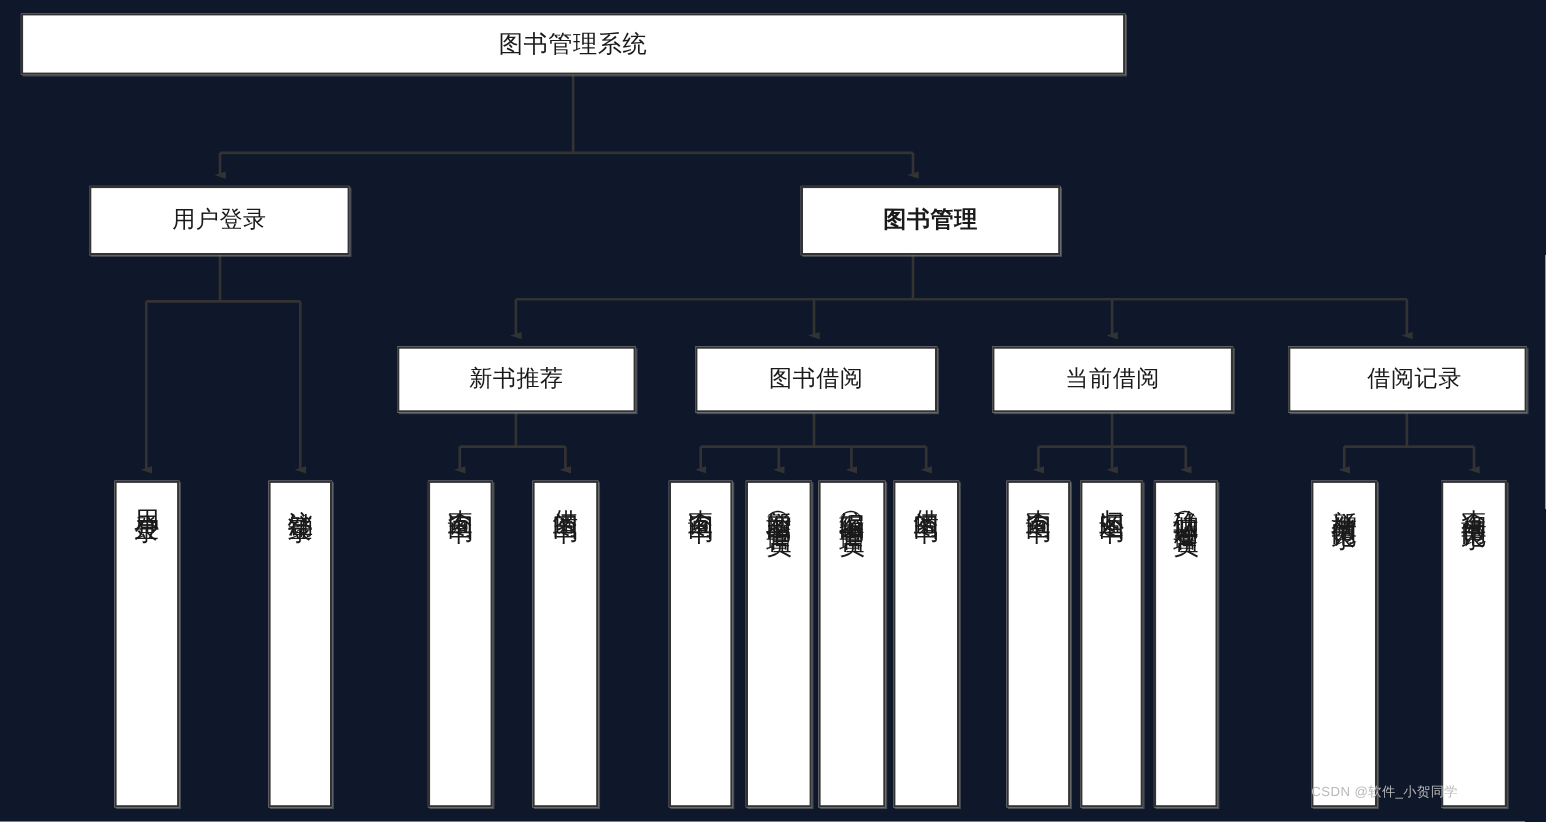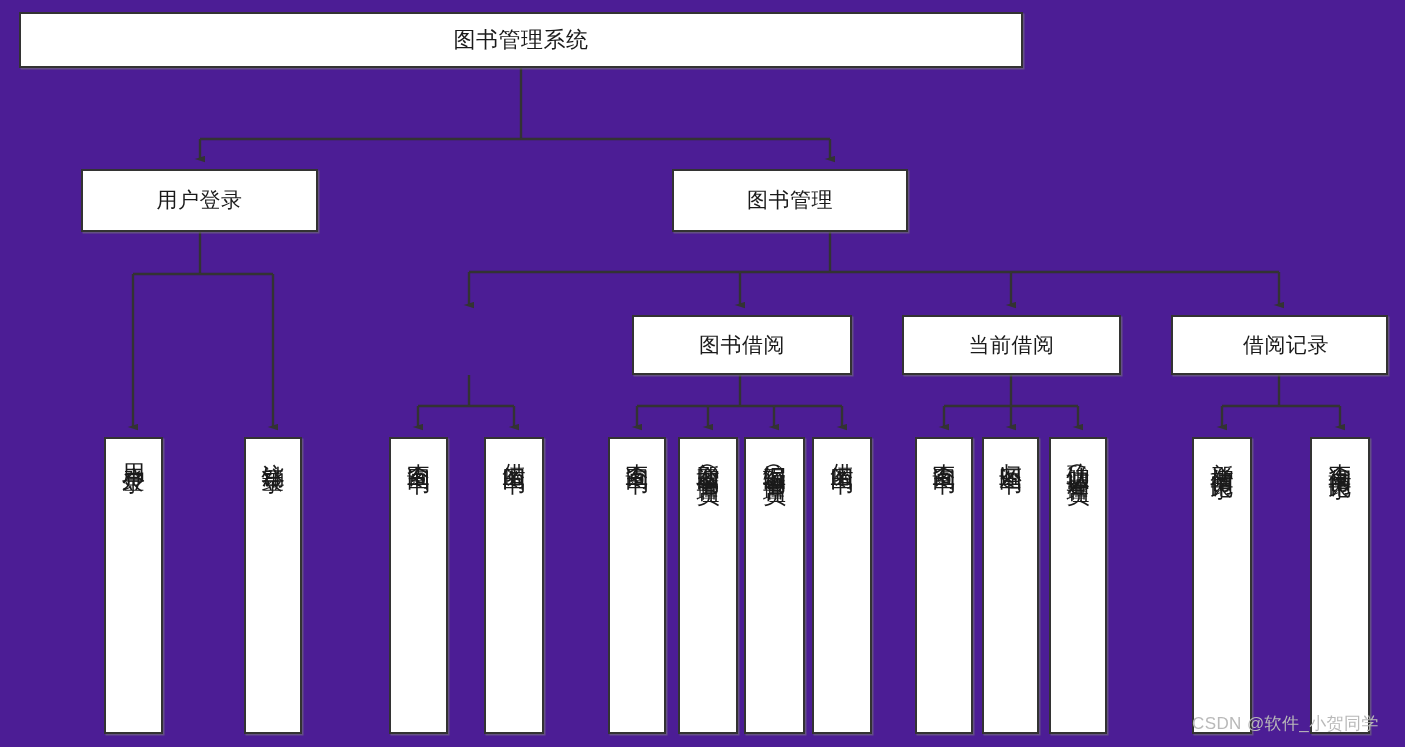--- a/index.html
+++ b/index.html
@@ -14,7 +14,7 @@
     position: relative;
     width: 1405px;
     height: 747px;
-    background: #4c1d95;
+    background: #0f172a;
     overflow: hidden;
   }
   #connector-layer {

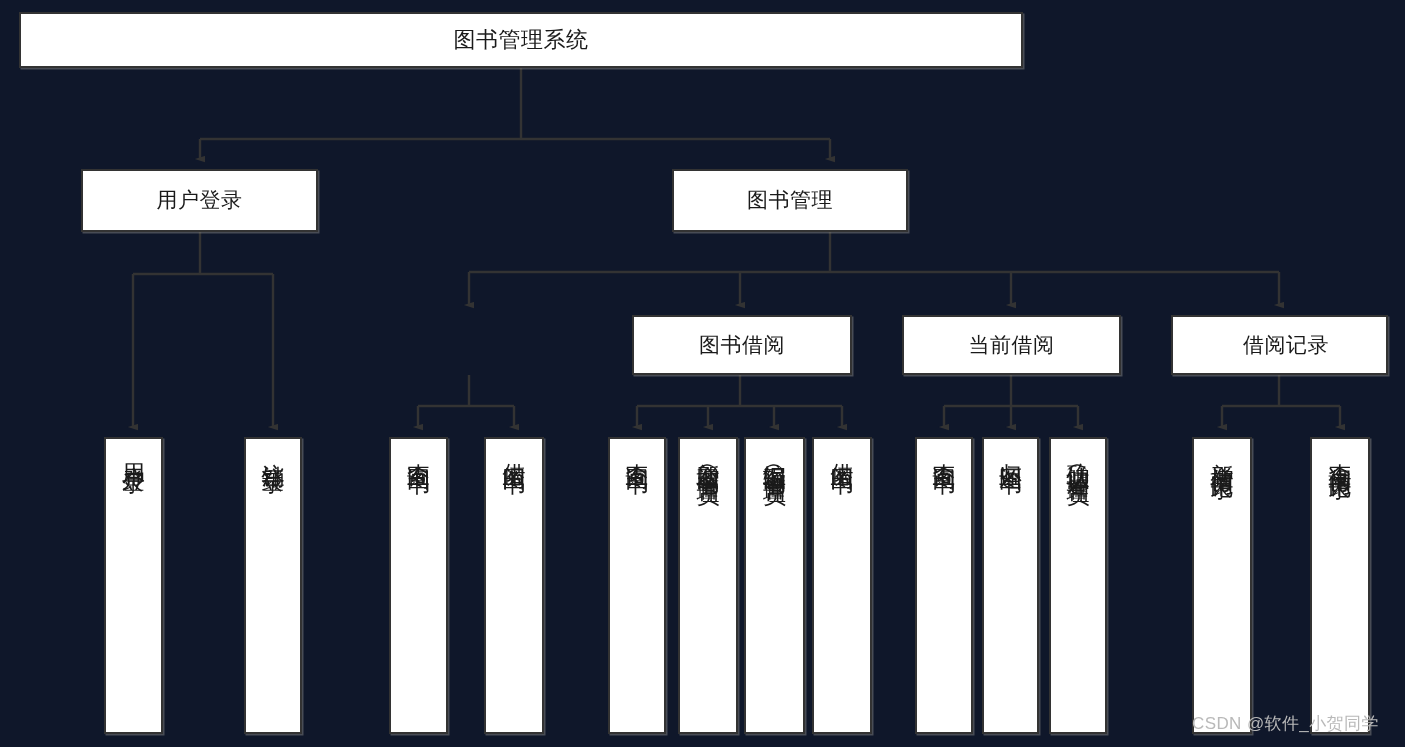--- a/index.html
+++ b/index.html
@@ -131,7 +131,7 @@
   <div class="node horizontal" style="left:81px; top:169px; width:237px; height:63px;">
     <span class="node-label">用户登录</span>
   </div>
-  <div class="node horizontal" style="left:672px; top:169px; width:236px; height:63px;">
+  <div class="node horizontal" style="left:728px; top:169px; width:236px; height:63px;font-weight:bold;">
     <span class="node-label">图书管理</span>
   </div>
 

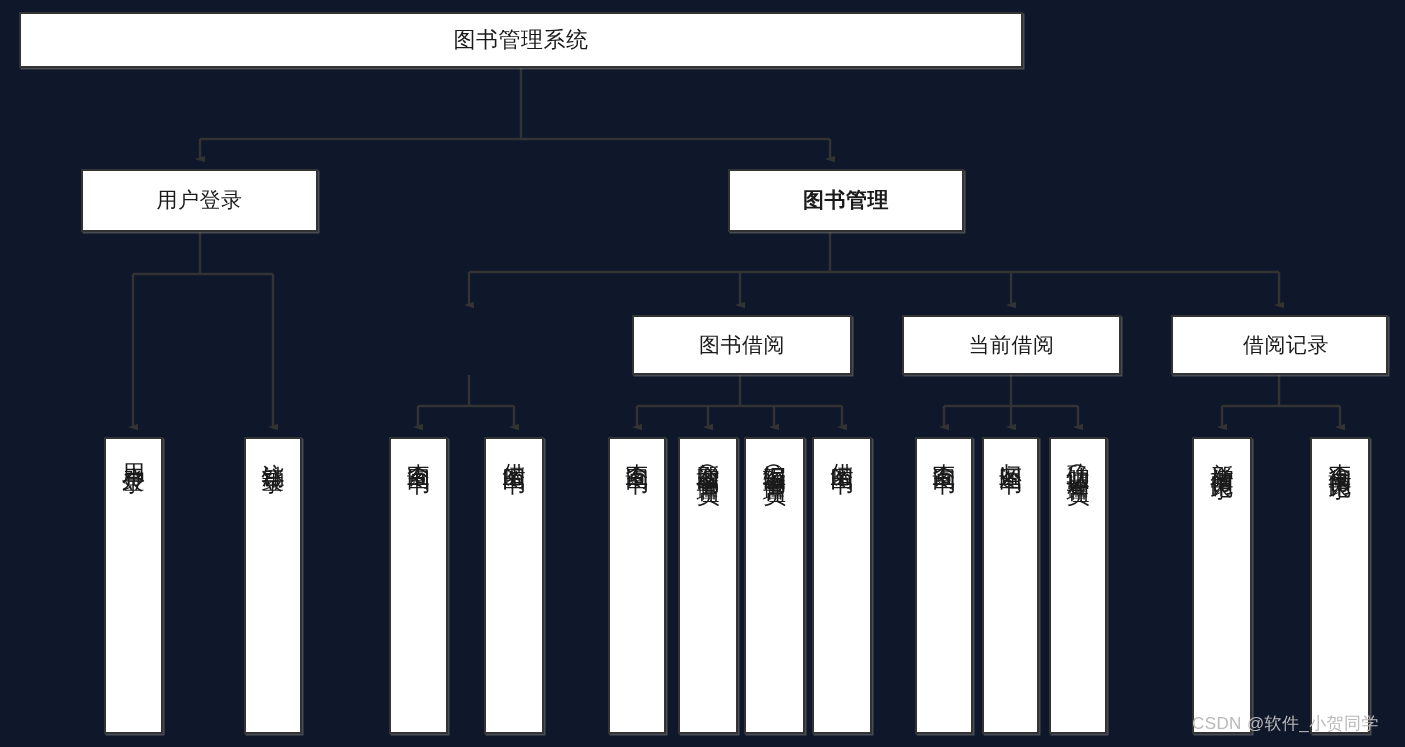--- a/index.html
+++ b/index.html
@@ -135,6 +135,9 @@
     <span class="node-label">图书管理</span>
   </div>
 
+  <div class="node horizontal" style="left:361px; top:315px; width:217px; height:60px;">
+    <span class="node-label">新书推荐</span>
+  </div>
   <div class="node horizontal" style="left:632px; top:315px; width:220px; height:60px;">
     <span class="node-label">图书借阅</span>
   </div>

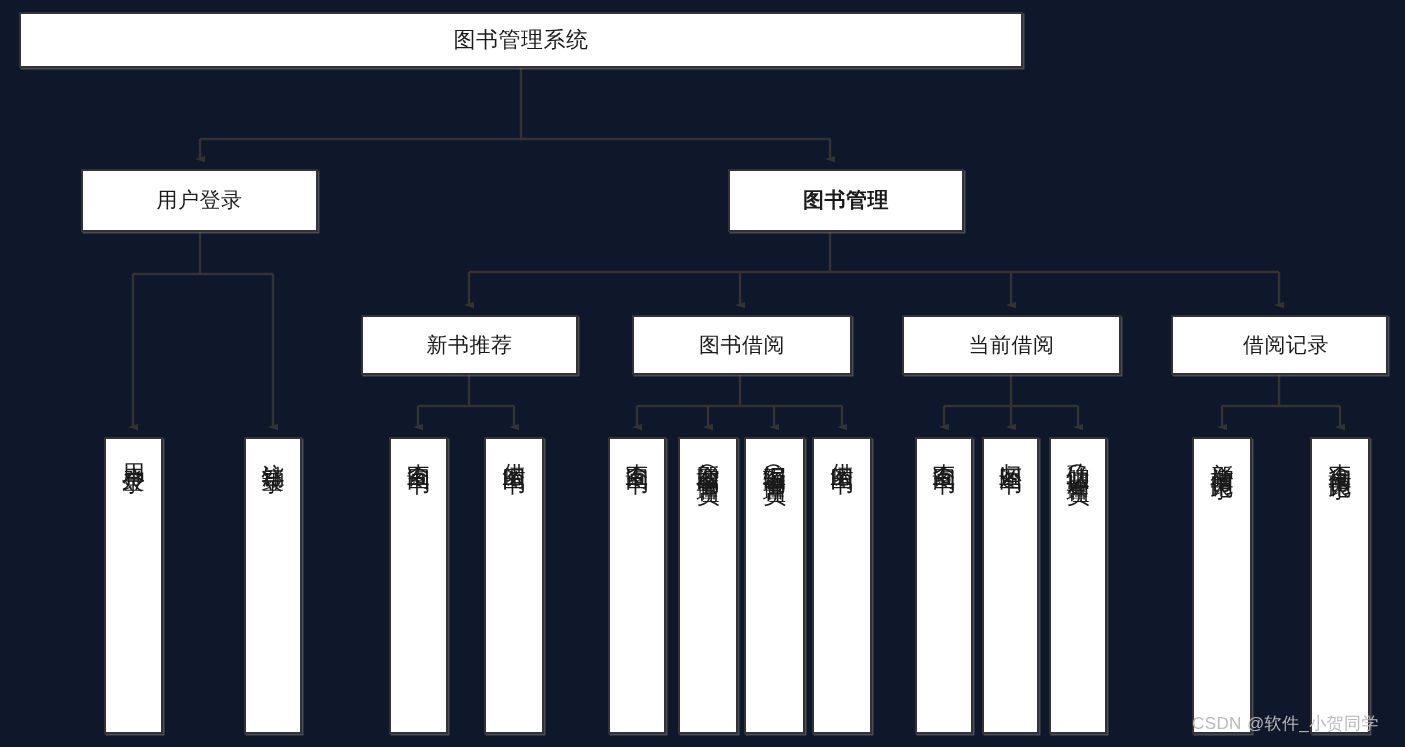--- a/index.html
+++ b/index.html
@@ -63,7 +63,7 @@
     position: absolute;
     left: 1192px;
     top: 712px;
-    font-size: 17px;
+    font-size: 12px;
     color: #b9b9b9;
     white-space: nowrap;
     letter-spacing: 0.4px;

